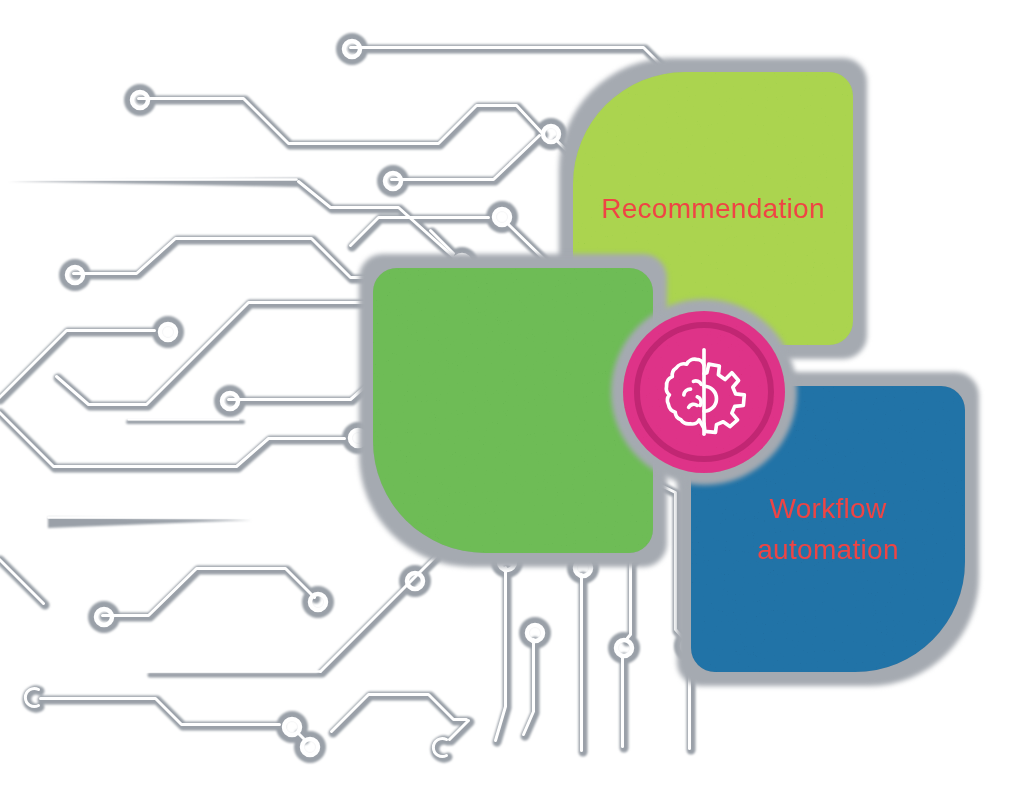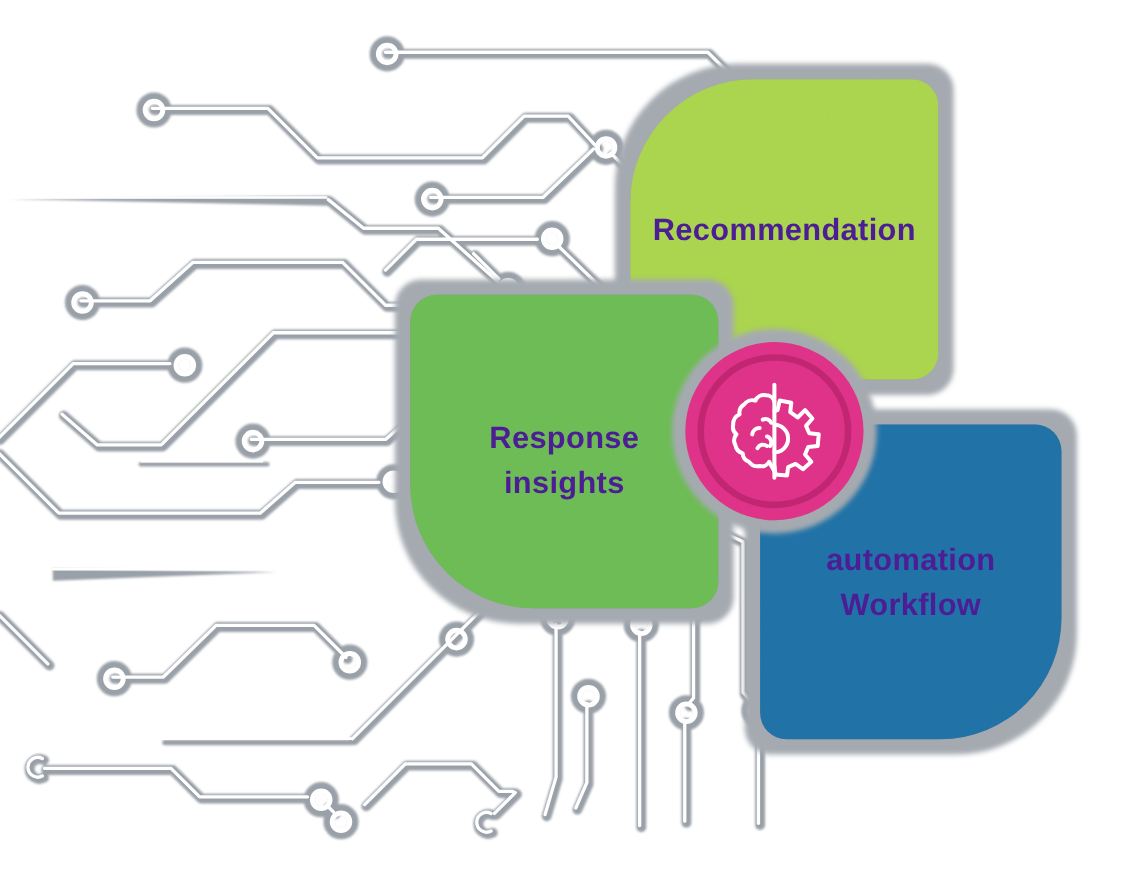--- a/index.html
+++ b/index.html
@@ -11,7 +11,7 @@
               filter:blur(2.5px);z-index:0;}
   .card .surface{position:absolute;inset:0;border-radius:inherit;overflow:hidden;z-index:1;}
   .card .surface svg{position:absolute;inset:0;width:100%;height:100%;mix-blend-mode:overlay;opacity:.55;}
-  .card .label{position:relative;z-index:2;color:#4c1d95;font-weight:700;font-size:28px;line-height:41px;
+  .card .label{position:relative;z-index:2;color:#ef4444;font-weight:400;font-size:28px;line-height:41px;
                text-align:center;letter-spacing:.3px;}
   #card-lime{left:573px;top:72px;width:280px;height:273px;border-radius:112px 24px 24px 24px;}
   #card-lime .surface{background:var(--lime,#8ec63f);}

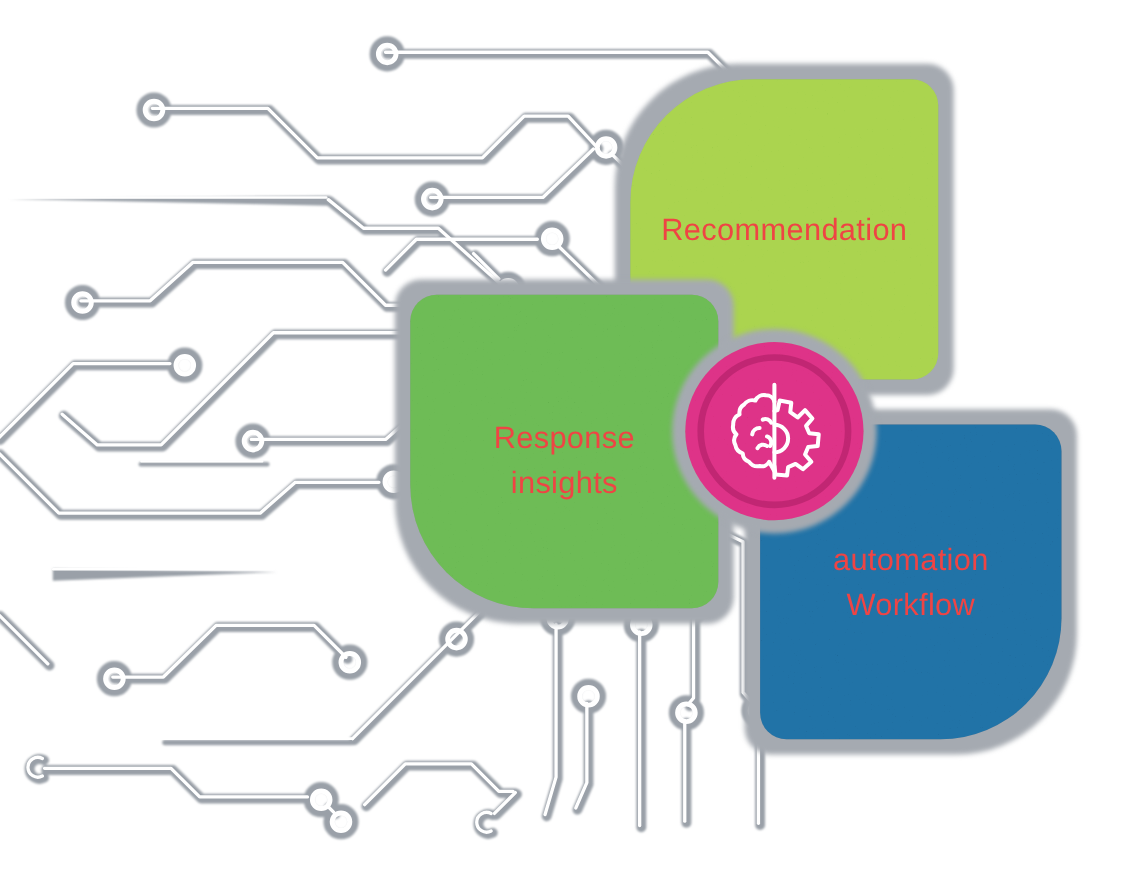--- a/index.html
+++ b/index.html
@@ -163,10 +163,6 @@
           <rect width="100%" height="100%" filter="url(#g2)"></rect>
         </svg>
     </div>
-    <div class="label">
-      <div>Response</div>
-      <div>insights</div>
-    </div>
   </div>
 
   <div class="card" id="card-blue">

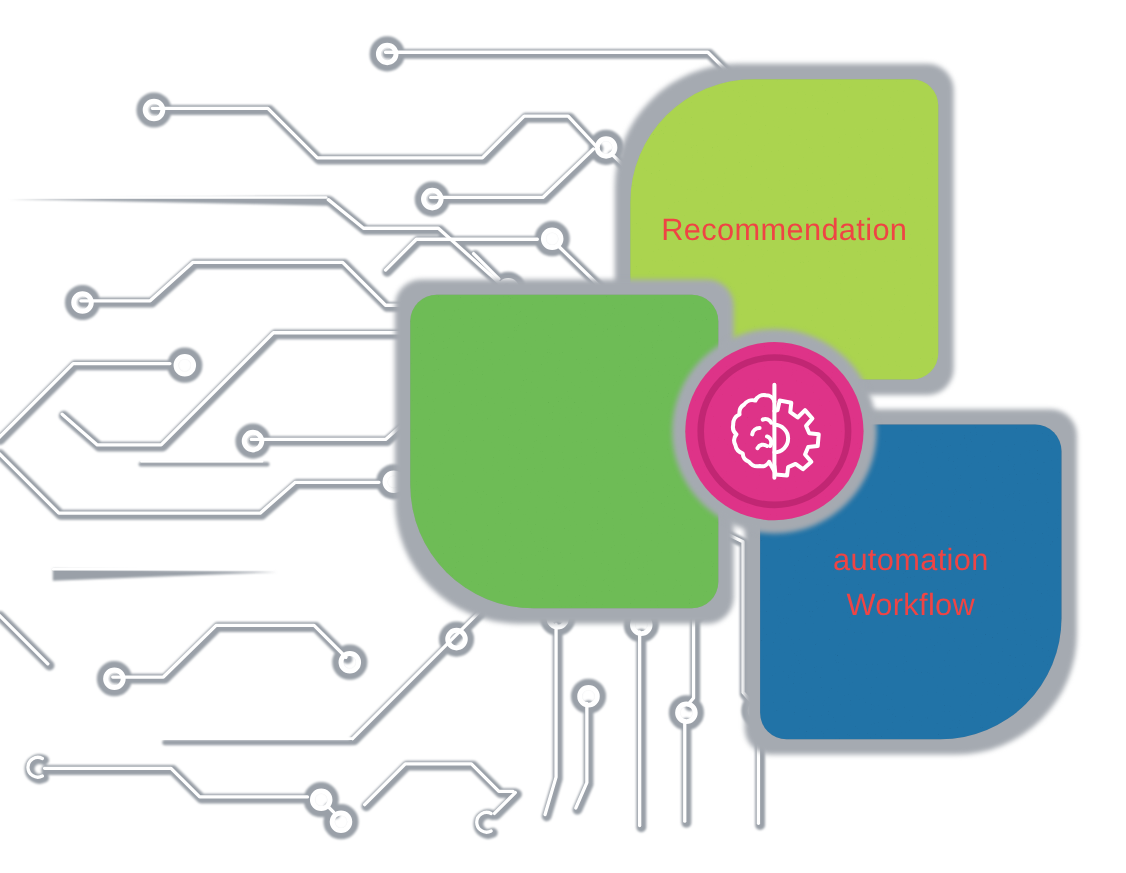--- a/index.html
+++ b/index.html
@@ -177,8 +177,8 @@
         </svg>
     </div>
     <div class="label">
+      <div>Workflow</div>
       <div>automation</div>
-      <div>Workflow</div>
     </div>
   </div>
 

